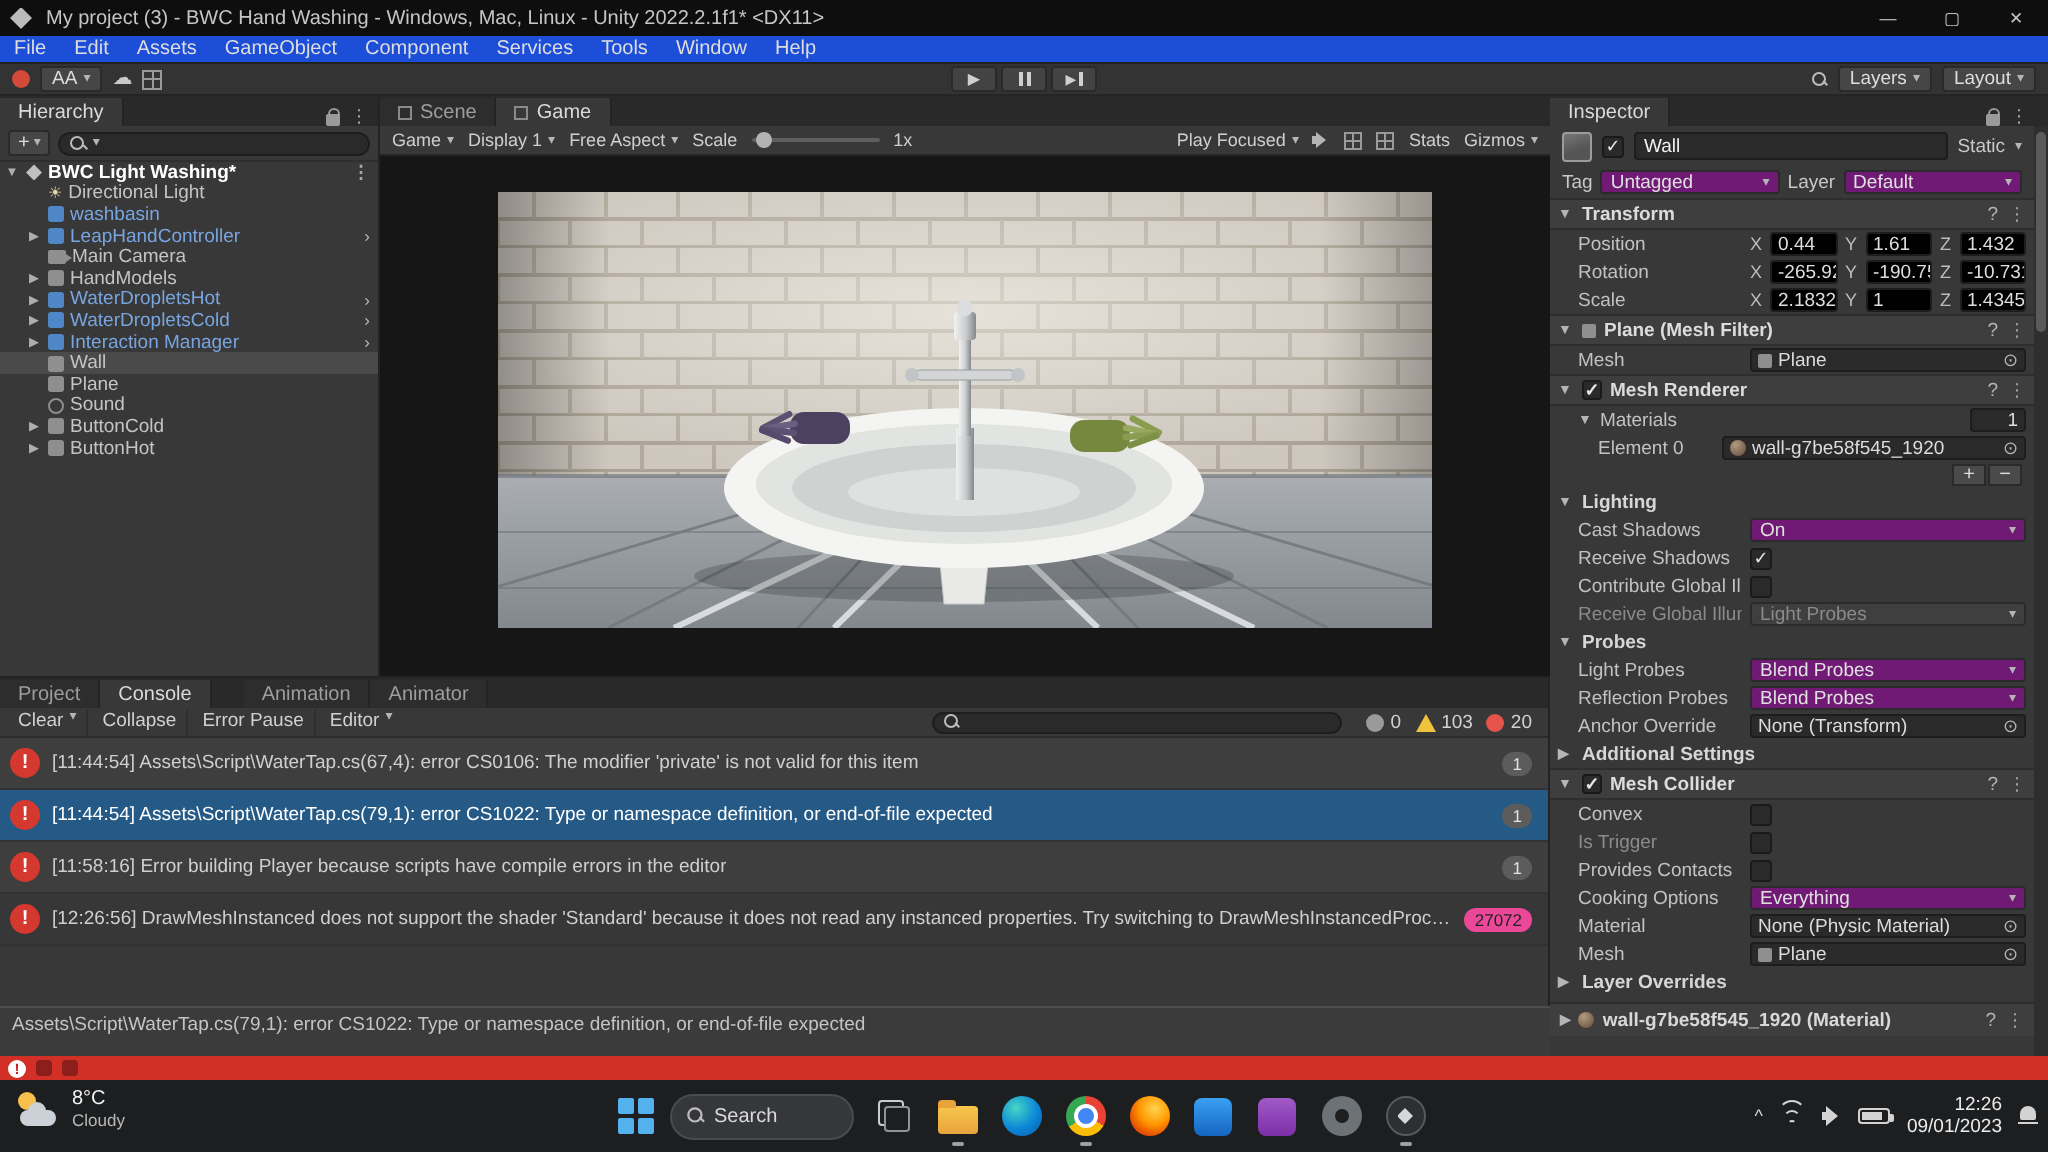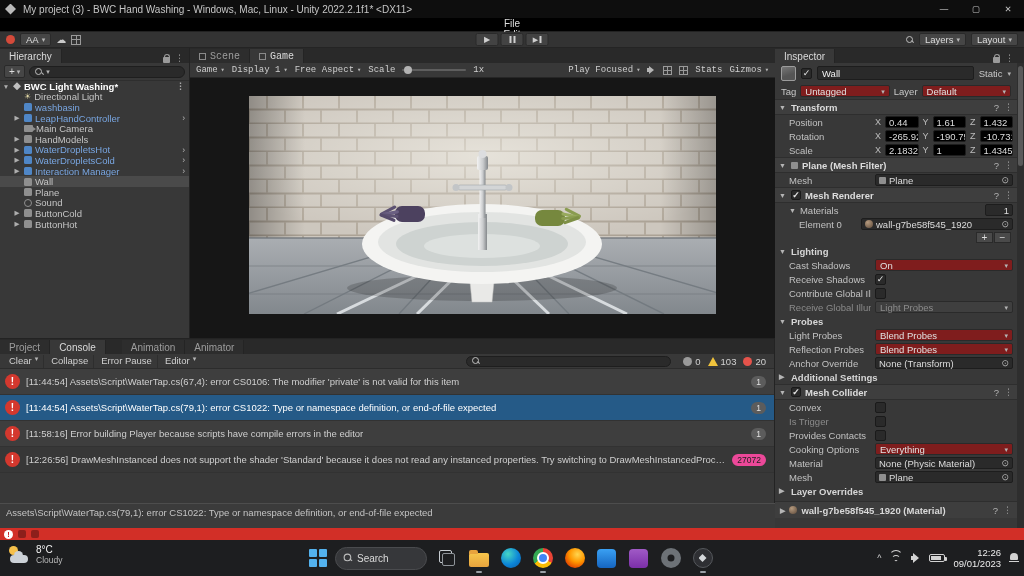--- a/index.html
+++ b/index.html
@@ -15,7 +15,7 @@
   .wincontrols .wc { width:32px; display:flex; align-items:center; justify-content:center; color:#c2c2c2; font-size:8.5px; }
 
   
-  #menubar { position:absolute; left:0; top:18px; width:1024px; height:14px; background:#000000; display:flex; align-items:center; border-bottom:1px solid #222;flex-direction:column; }
+  #menubar { position:absolute; left:0; top:18px; width:1024px; height:14px; background:#1d4ed8; display:flex; align-items:center; border-bottom:1px solid #222; }
   #menubar .mi { padding:0 7px; color:#dedede; font-size:10px; }
 
   

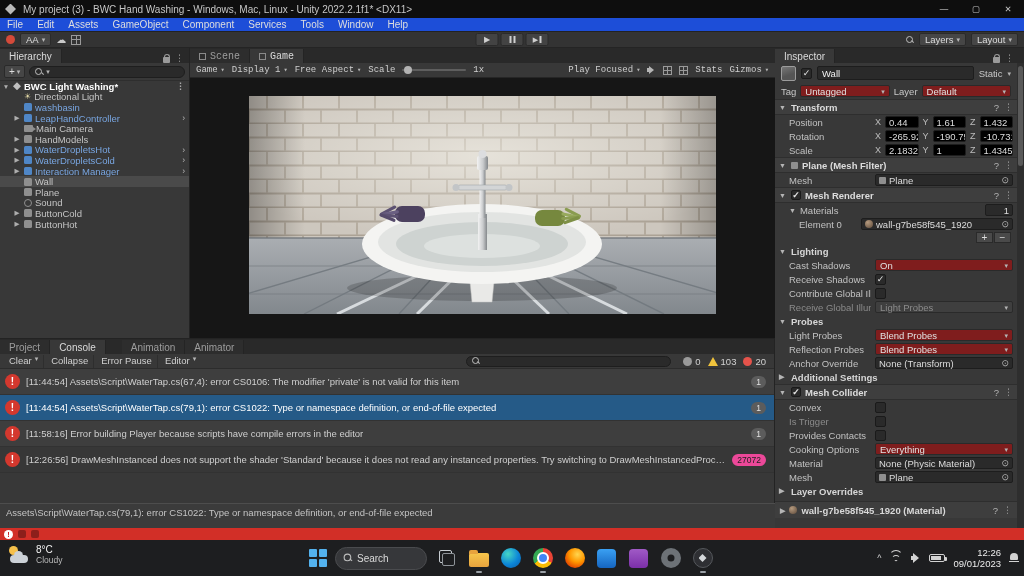--- a/index.html
+++ b/index.html
@@ -65,7 +65,7 @@
   .hrow .rowkebab { margin-left:auto; margin-right:4px; }
 
   
-  #center { position:absolute; left:190px; top:0; width:585px; height:290px; background:#0f172a;font-family:Liberation Mono, monospace; }
+  #center { position:absolute; left:190px; top:0; width:585px; height:290px; background:#0f172a; }
   #gametools { height:15px; background:#383838; border-bottom:1px solid #262626; display:flex; align-items:center; gap:7px; padding:0 6px; font-size:9px; color:#cfcfcf; white-space:nowrap; }
   .gdrop { display:flex; align-items:center; gap:3px; }
   .slider { width:64px; height:2px; background:#5e5e5e; border-radius:1px; position:relative; }

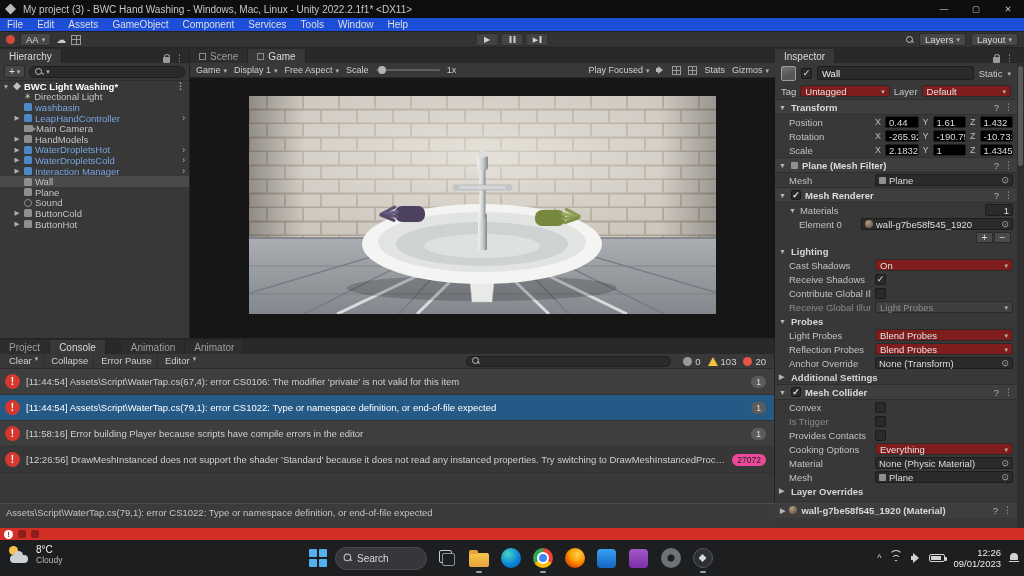--- a/index.html
+++ b/index.html
@@ -108,7 +108,7 @@
   .ilabel.dim, .dim { color:#8b8b8b; }
   .axis { color:#bdbdbd; font-size:9px; flex:none; }
   .nfield { flex:1; min-width:0; background:#000000; border:1px solid #1d1d1d; border-radius:2px; height:12px; line-height:11px; padding:0 3px; color:#dedede; white-space:nowrap; overflow:hidden; }
-  .dd { flex:1; min-width:0; background:#7f1d1d; border:1px solid #2a2a2a; border-radius:2px; height:12px; display:flex; align-items:center; padding:0 4px; gap:3px; color:#e0e0e0; white-space:nowrap; }
+  .dd { flex:1; min-width:0; background:#701a75; border:1px solid #2a2a2a; border-radius:2px; height:12px; display:flex; align-items:center; padding:0 4px; gap:3px; color:#e0e0e0; white-space:nowrap; }
   .dd .ddtext { flex:1; overflow:hidden; text-overflow:ellipsis; }
   .dd.disabled { background:#3f3f3f; color:#8b8b8b; }
   .objf { flex:1; min-width:0; background:#2a2a2a; border:1px solid #1d1d1d; border-radius:2px; height:12px; display:flex; align-items:center; gap:3px; padding:0 3px; color:#dcdcdc; white-space:nowrap; }

